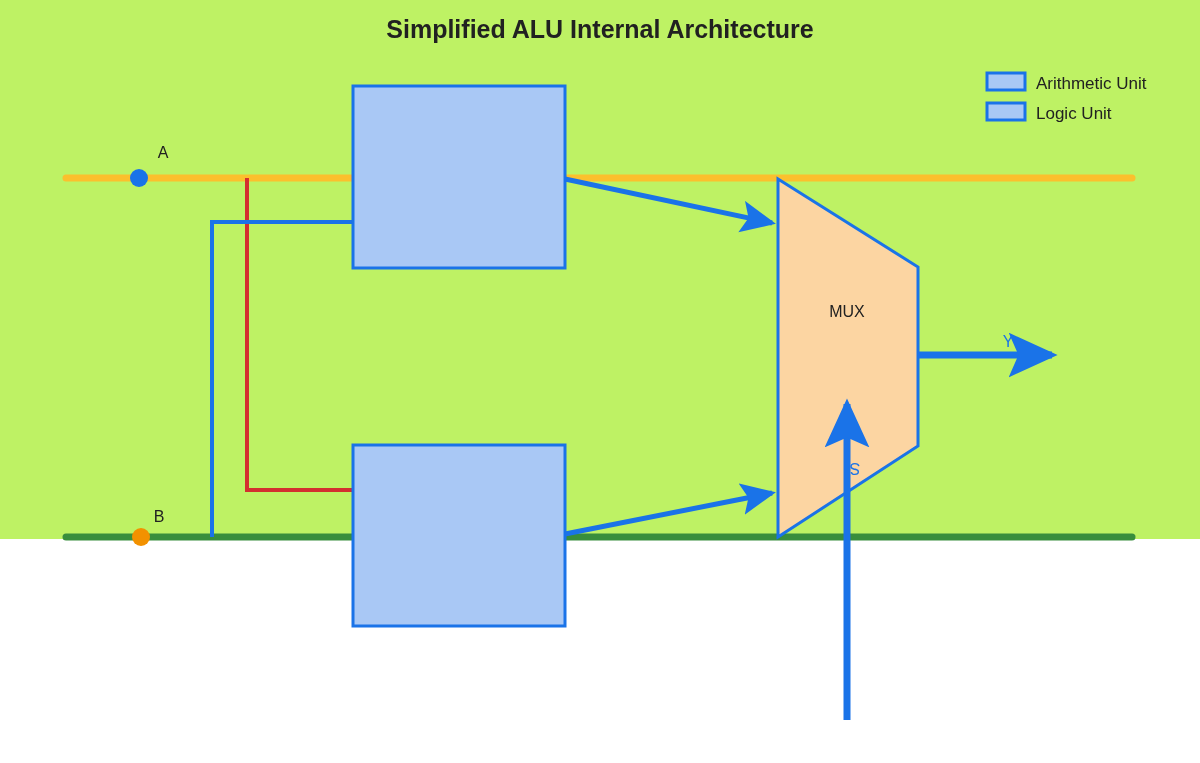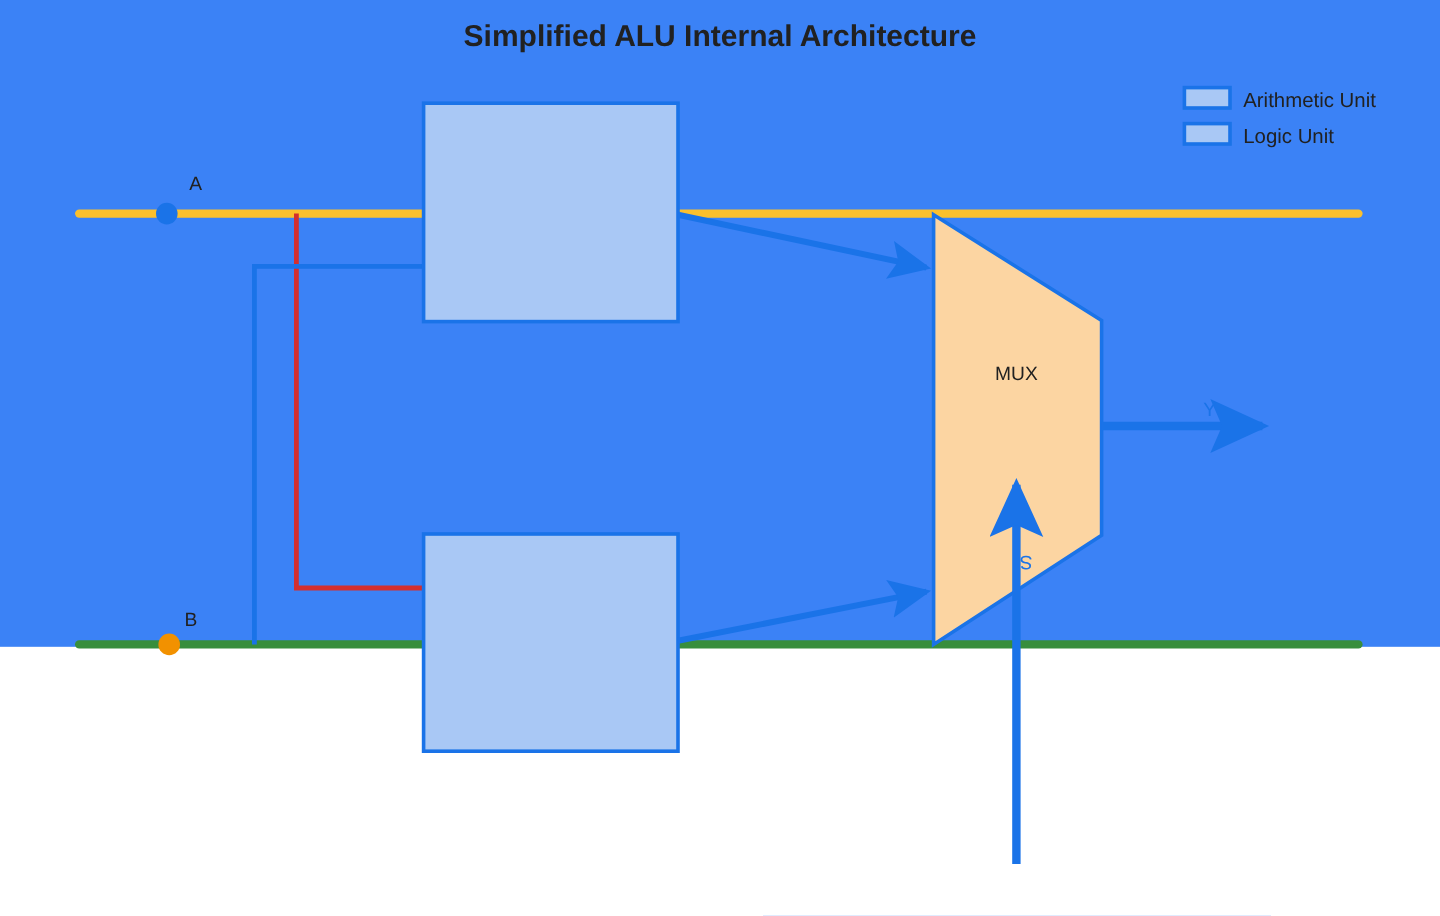--- a/index.html
+++ b/index.html
@@ -17,7 +17,7 @@
     position: relative;
     width: 1200px;
     height: 539px;
-    background: #3b82f6;
+    background: #bef264;
   }
   #diagram-svg {
     position: absolute;

